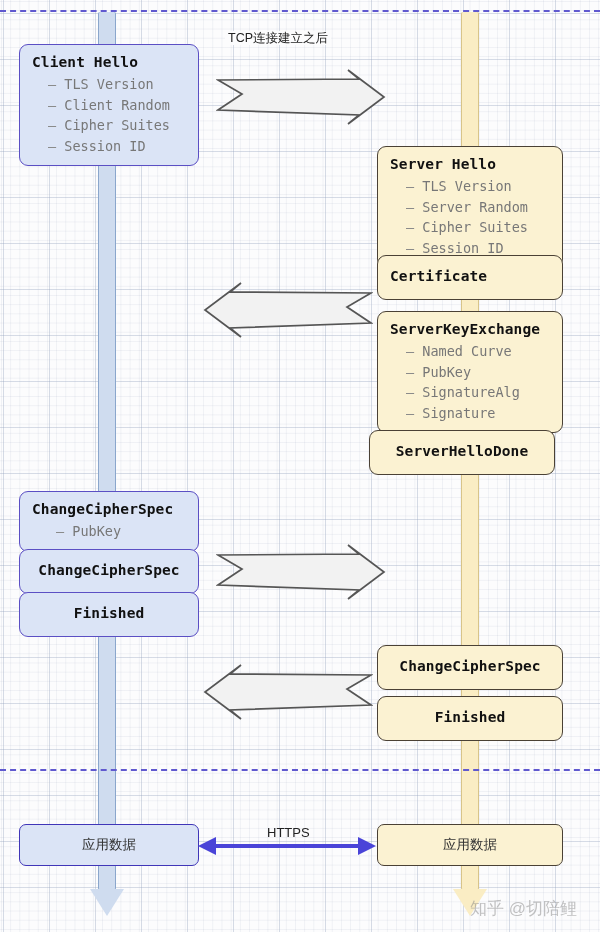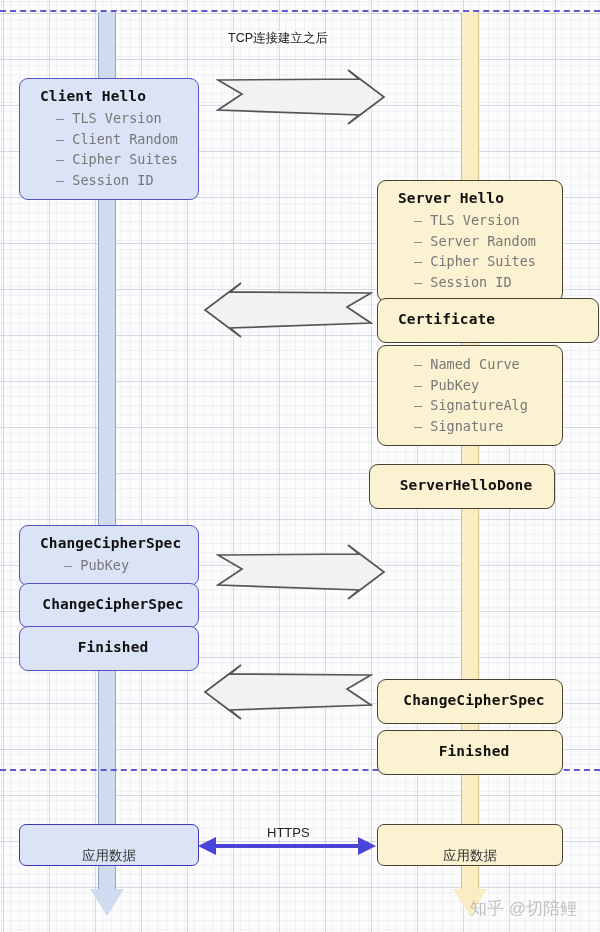--- a/index.html
+++ b/index.html
@@ -95,9 +95,8 @@
     position: absolute;
     box-sizing: border-box;
     border-radius: 9px;
-    padding: 7px 12px 9px 20px;
+    padding: 7px 12px 9px 12px;
     font-family: "DejaVu Sans Mono", "Liberation Mono", monospace;
-    margin-top: 34px;
   }
   .msgbox.client {
     background: #dbe4f6;

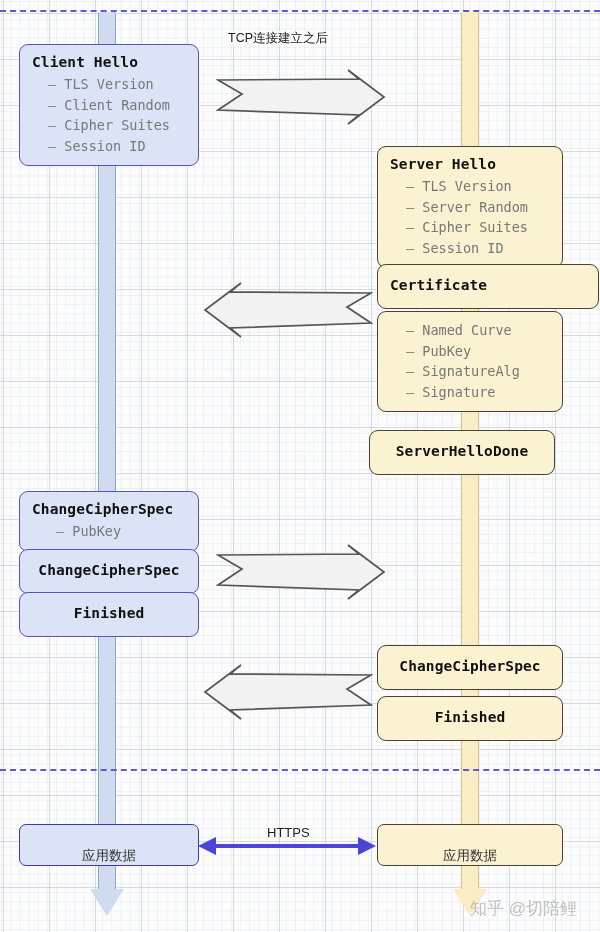--- a/index.html
+++ b/index.html
@@ -223,7 +223,7 @@
     </ul>
   </div>
 
-  <div class="msgbox server" style="left:377px; top:264px; width:222px; padding-top:10px; padding-bottom:12px;border-radius:9px;">
+  <div class="msgbox server" style="left:377px; top:255px; width:186px; padding-top:10px; padding-bottom:12px;border-radius:9px;">
     <div class="title">Certificate</div>
   </div>
 

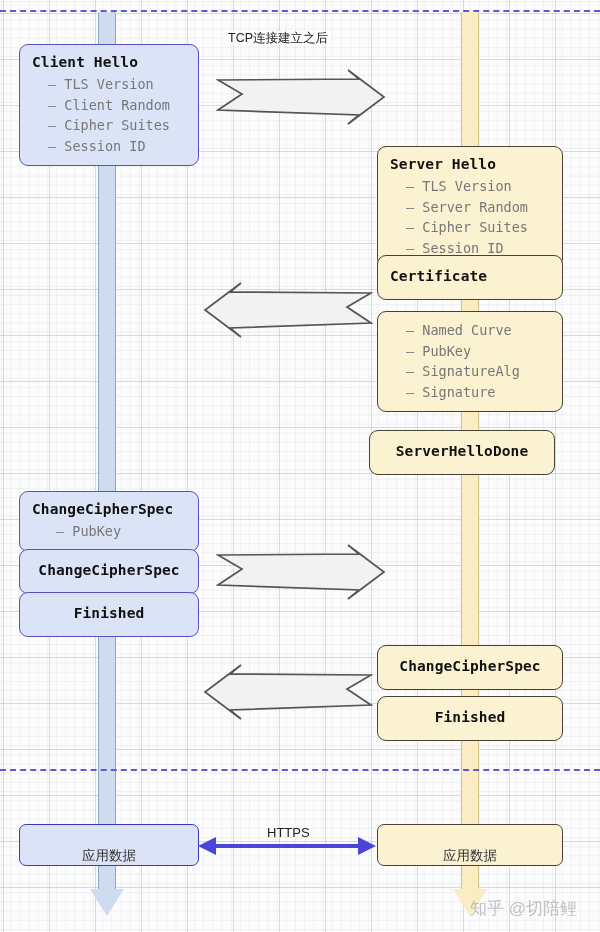--- a/index.html
+++ b/index.html
@@ -234,6 +234,7 @@
   </div>
 
   <div class="msgbox server" style="left:377px; top:311px; width:186px;">
+    <div class="title">ServerKeyExchange</div>
     <ul>
       <li>Named Curve</li>
       <li>PubKey</li>

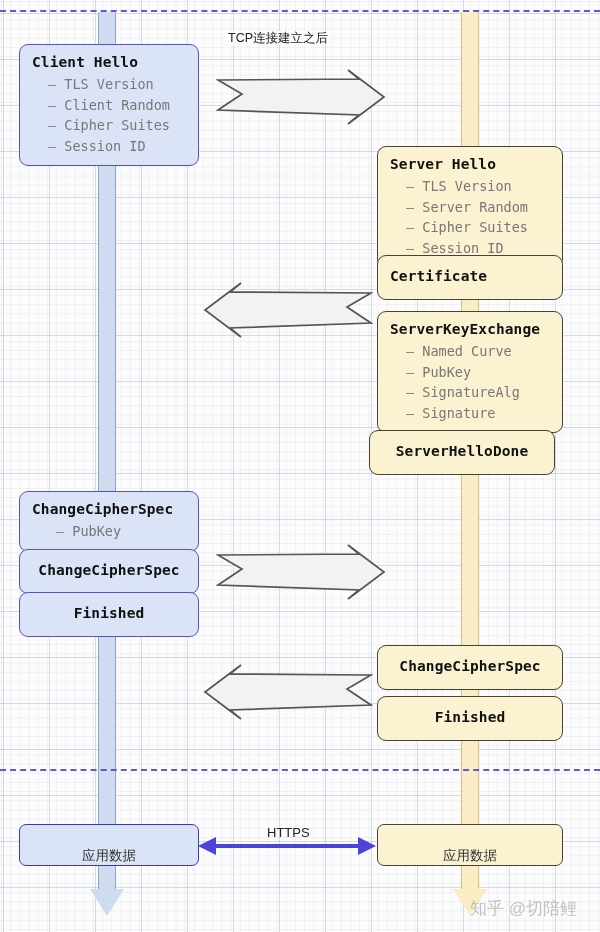--- a/index.html
+++ b/index.html
@@ -143,7 +143,7 @@
     box-sizing: border-box;
     border-radius: 7px;
     display: flex;
-    align-items: flex-end;
+    align-items: center;
     justify-content: center;
     font-size: 13.5px;
     color: #333;

